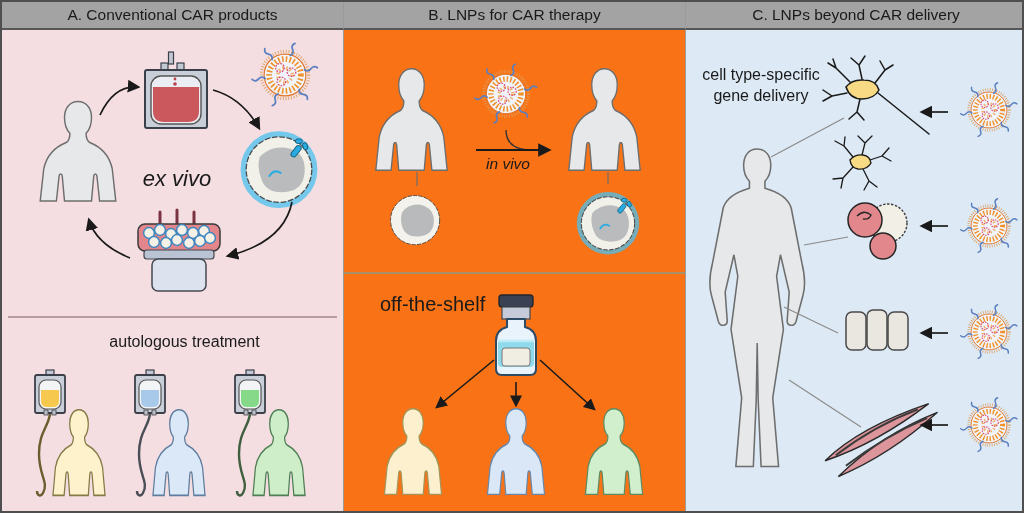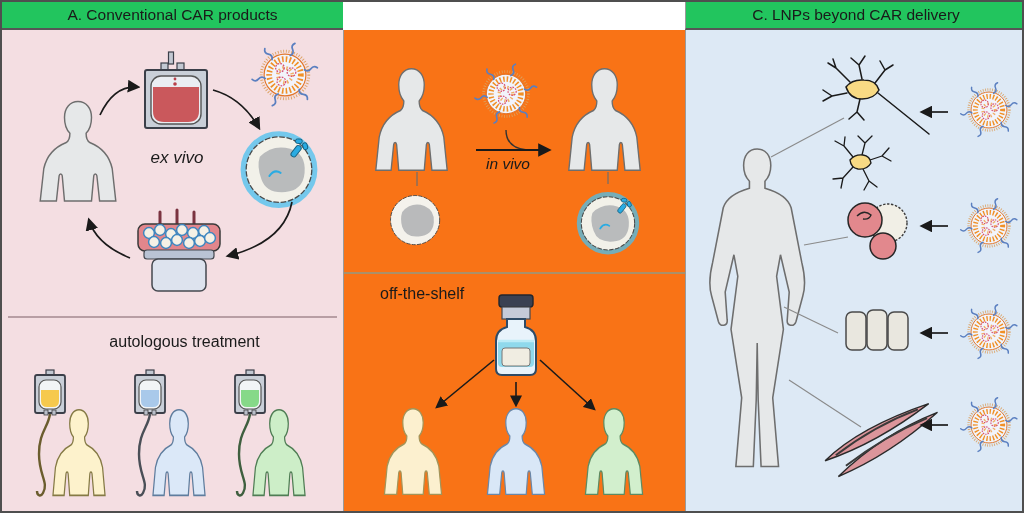--- a/index.html
+++ b/index.html
@@ -7,7 +7,7 @@
           border:2px solid #4f4f4f;background:#ffffff;overflow:hidden;}
   .panel{position:absolute;top:0;bottom:0;}
   .panel-header{position:absolute;top:0;left:0;right:0;height:28px;box-sizing:border-box;
-                background:#22c55e;border-bottom:2px solid #565656;
+                background:#a3a3a3;border-bottom:2px solid #565656;
                 display:flex;align-items:center;justify-content:center;
                 font-size:15.5px;color:#1a1a1a;white-space:pre;}
   .panel-body{position:absolute;top:28px;left:0;right:0;height:481px;}

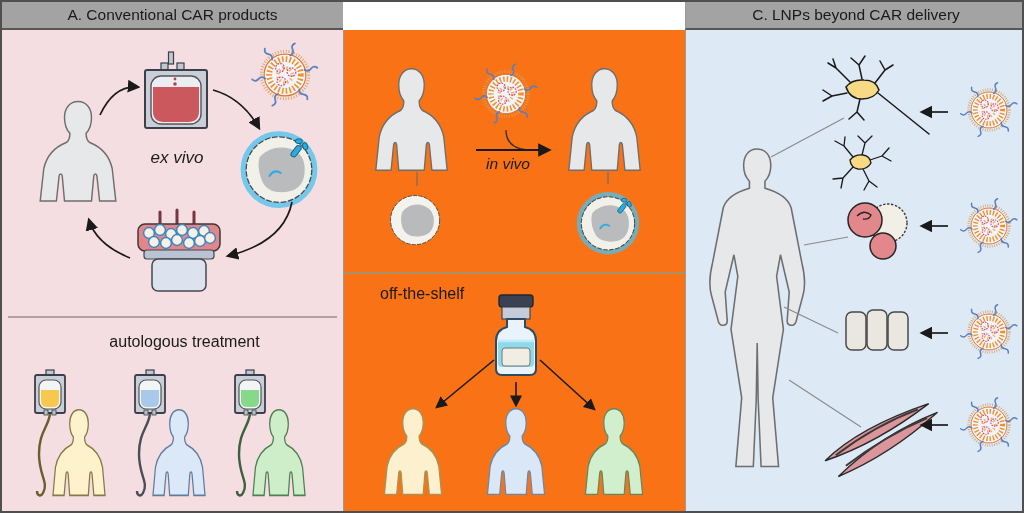--- a/index.html
+++ b/index.html
@@ -177,6 +177,9 @@
   </div>
 
   <div class="panel pb panel-b" style="left:341px;width:342px">
+    <div class="panel-header">
+      <span>B. LNPs for CAR therapy</span>
+    </div>
     <div class="panel-body">
       <svg viewBox="0 0 342 481" width="342" height="481" preserveAspectRatio="none">
         <use href="#bust" transform="translate(25,33) scale(0.85,0.95)" fill="#e6e8e9" stroke="#6e6e6e" stroke-width="1.6"></use>

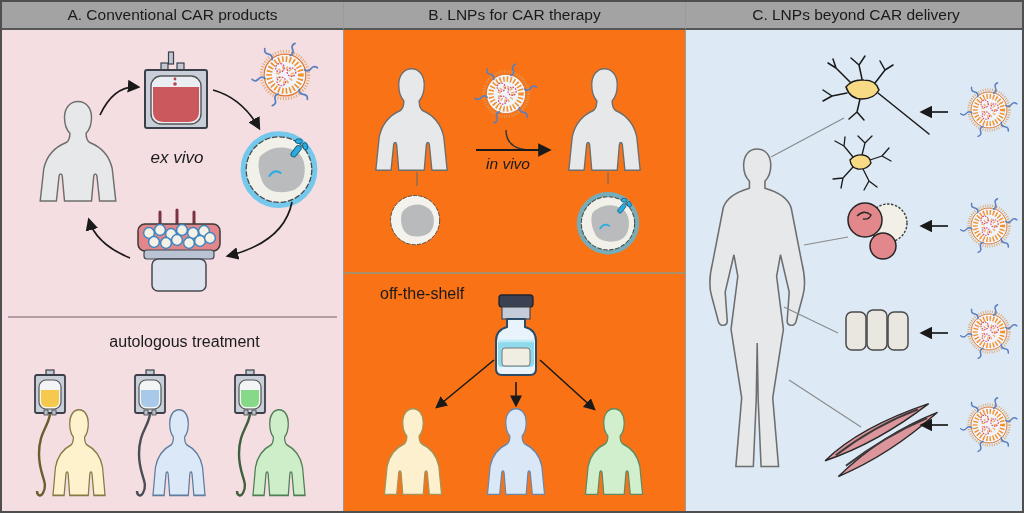--- a/index.html
+++ b/index.html
@@ -282,6 +282,10 @@
         <use href="#lnp" transform="translate(272,271) scale(0.62)"></use>
         <use href="#lnp" transform="translate(272,364) scale(0.62)"></use>
       </svg>
+      <div class="overlay" style="left:5px;top:34px;width:140px;text-align:center;font-size:16px;line-height:21px">
+        <div>cell type-specific</div>
+        <div>gene delivery</div>
+      </div>
     </div>
   </div>
 

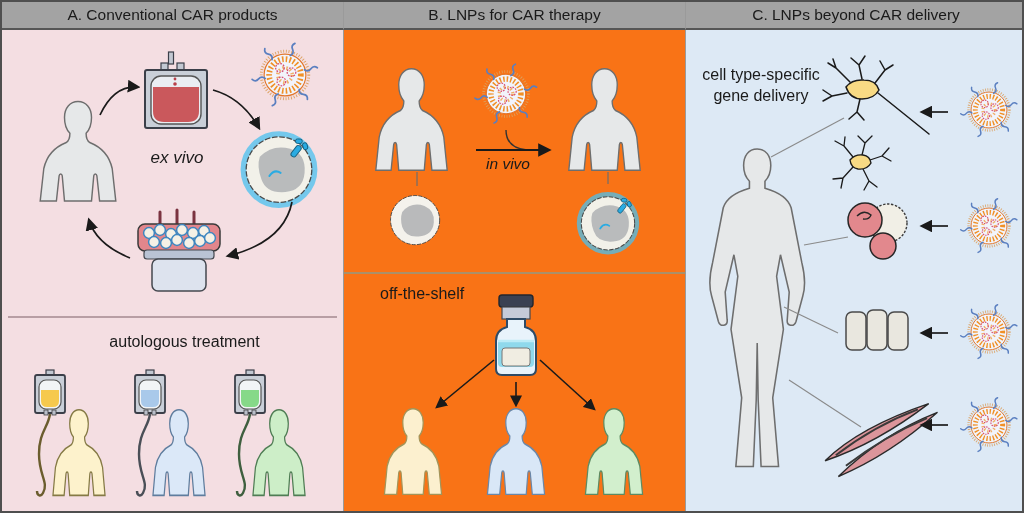--- a/index.html
+++ b/index.html
@@ -171,7 +171,7 @@
           </g>
         </g>
       </svg>
-      <div class="overlay italic" style="left:110px;top:118px;width:130px;text-align:center;font-size:17px">ex vivo</div>
+      <div class="overlay italic" style="left:110px;top:136px;width:130px;text-align:center;font-size:22px">ex vivo</div>
       <div class="overlay" style="left:0;top:303px;width:365px;text-align:center;font-size:16px">autologous treatment</div>
     </div>
   </div>

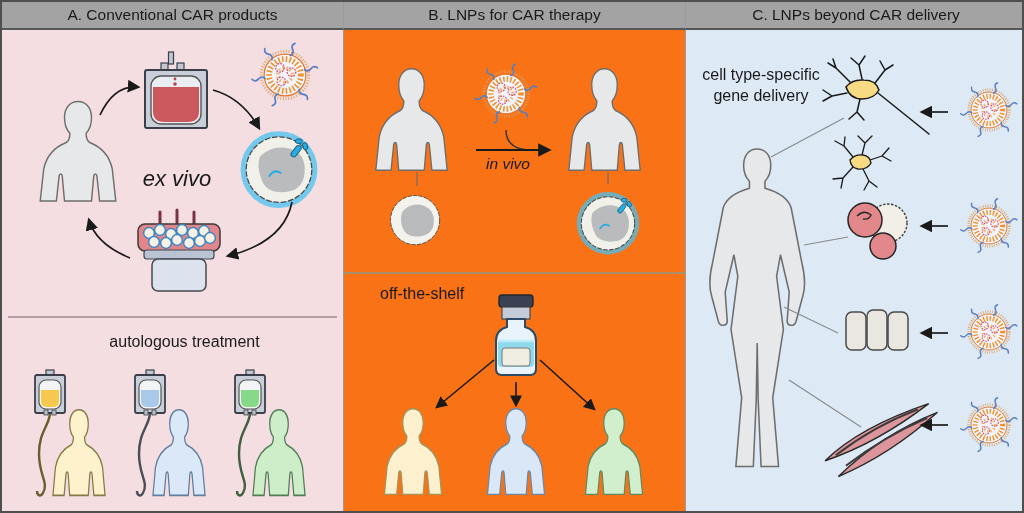--- a/index.html
+++ b/index.html
@@ -211,7 +211,7 @@
         <use href="#bust" transform="translate(236,374) scale(0.68,0.8)" fill="#d2efcd" stroke="#5e8a62" stroke-width="1.8"></use>
       </svg>
       <div class="overlay italic" style="left:118px;top:125px;width:92px;text-align:center;font-size:15.5px">in vivo</div>
-      <div class="overlay" style="left:36px;top:255px;font-size:16px">off-the-shelf</div>
+      <div class="overlay" style="left:36px;top:263px;font-size:20px">off-the-shelf</div>
     </div>
   </div>
 

